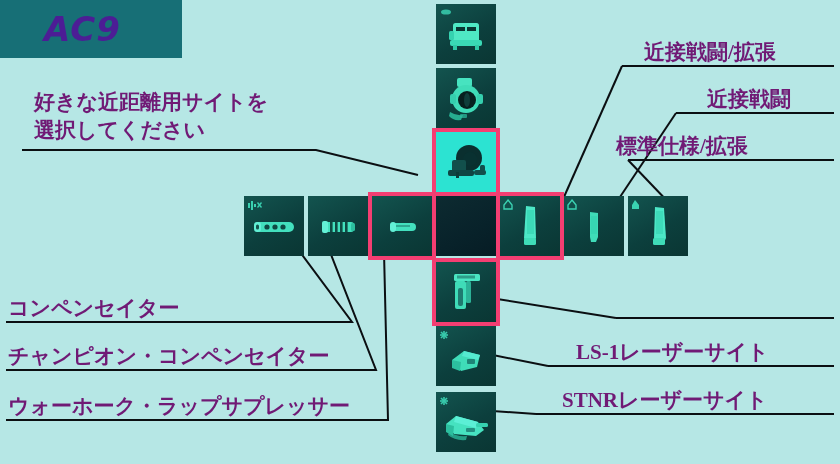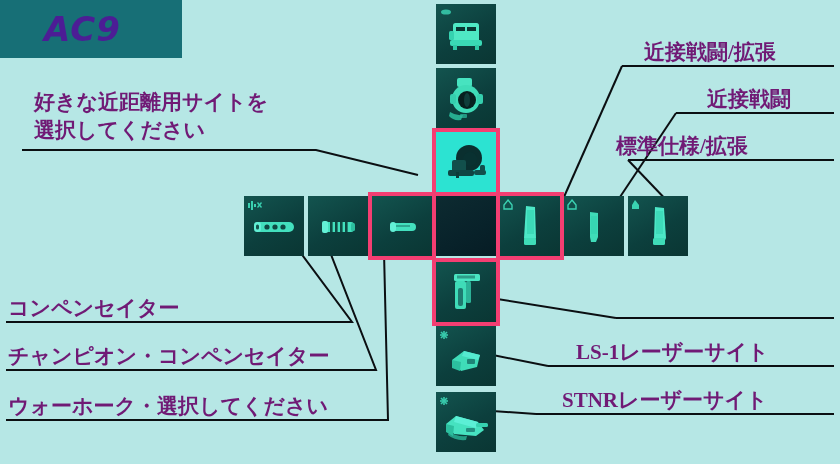--- a/index.html
+++ b/index.html
@@ -116,7 +116,7 @@
 
   <div class="lbl jp" style="left:8px;top:296px;">コンペンセイター</div>
   <div class="lbl jp" style="left:8px;top:344px;">チャンピオン・コンペンセイター</div>
-  <div class="lbl jp" style="left:8px;top:394px;">ウォーホーク・選択してください</div>
+  <div class="lbl jp" style="left:8px;top:394px;">ウォーホーク・ラップサプレッサー</div>
 
   <div class="cell" style="left:436px;top:4px;">
     <svg class="artwrap" viewBox="0 0 60 60">

